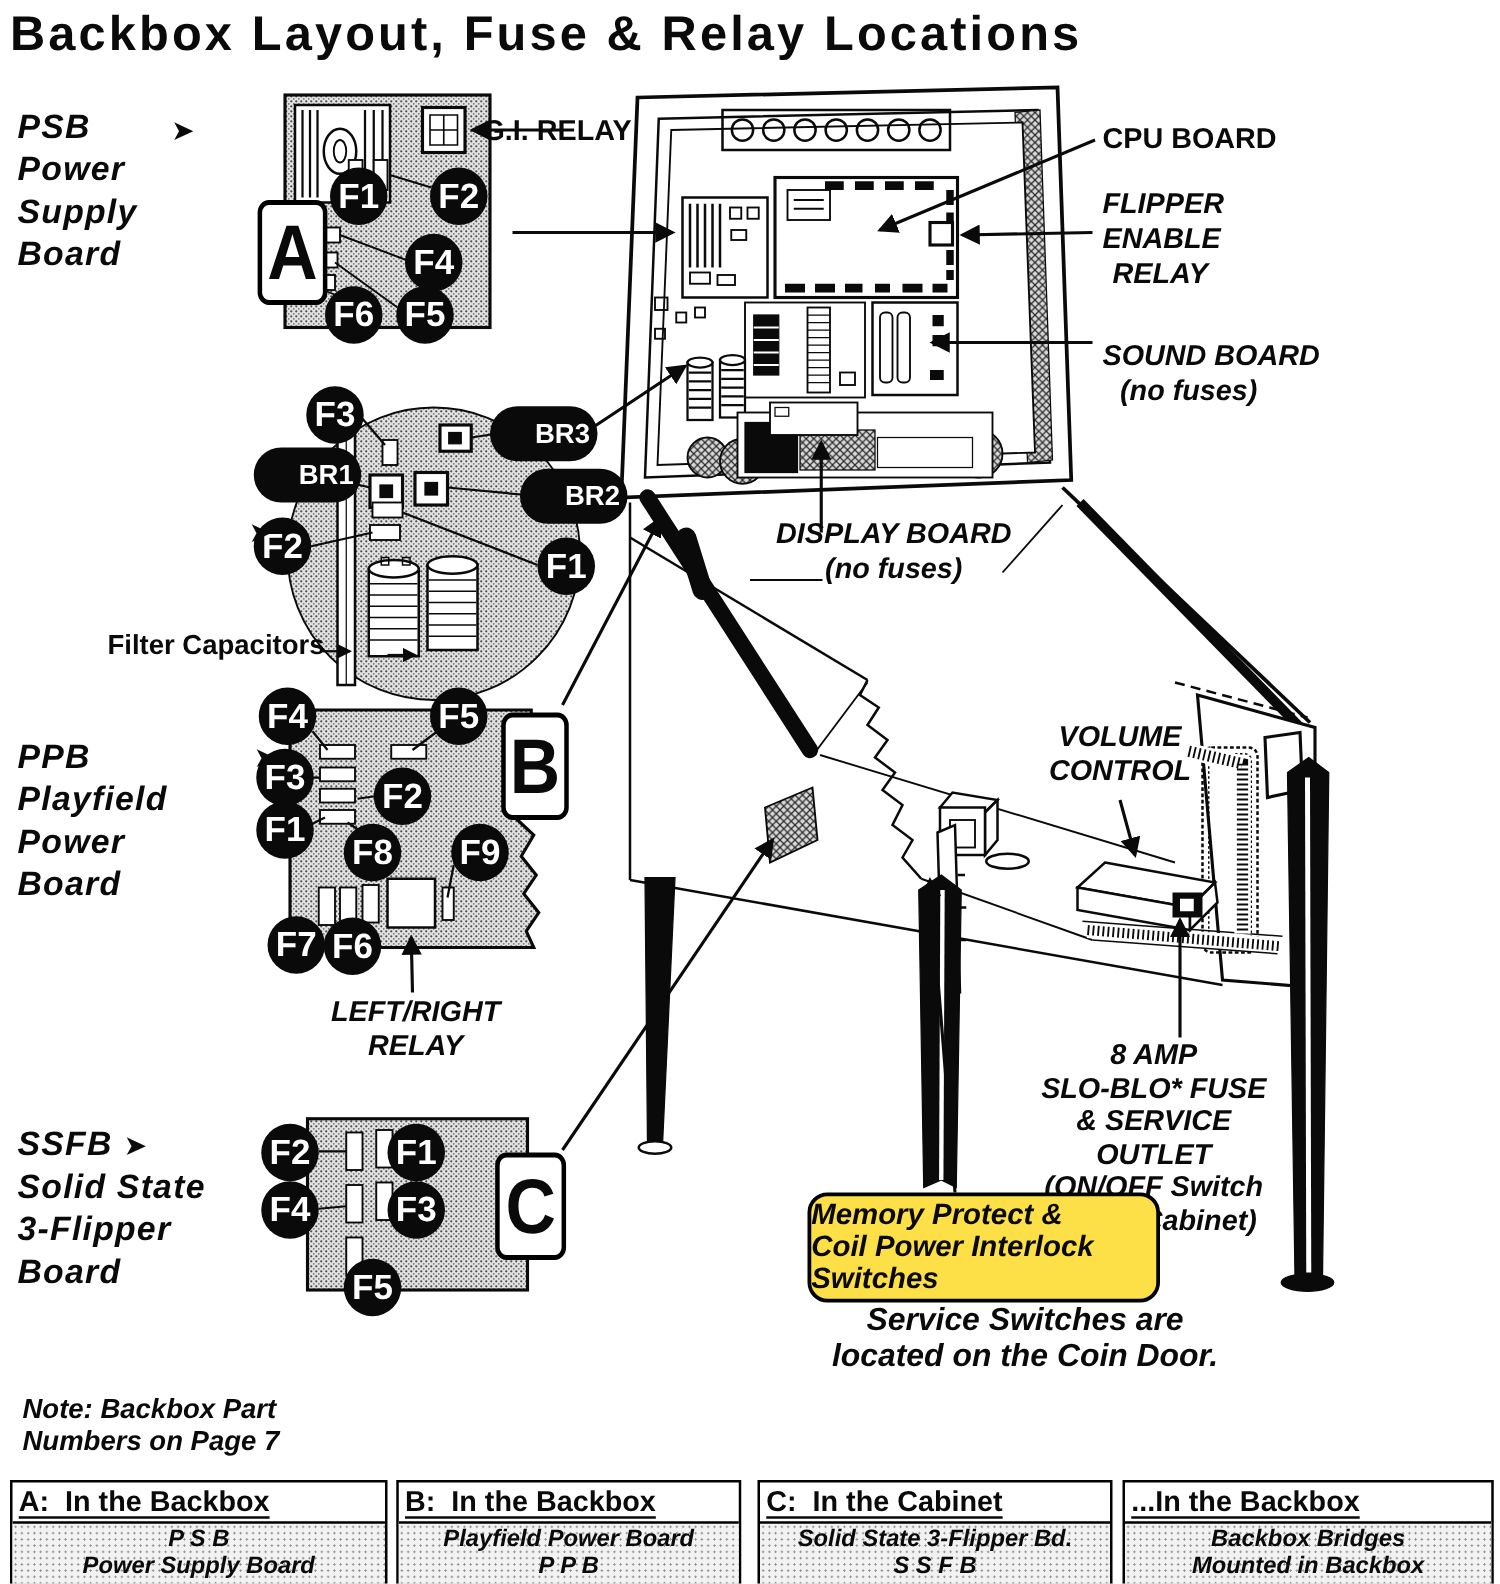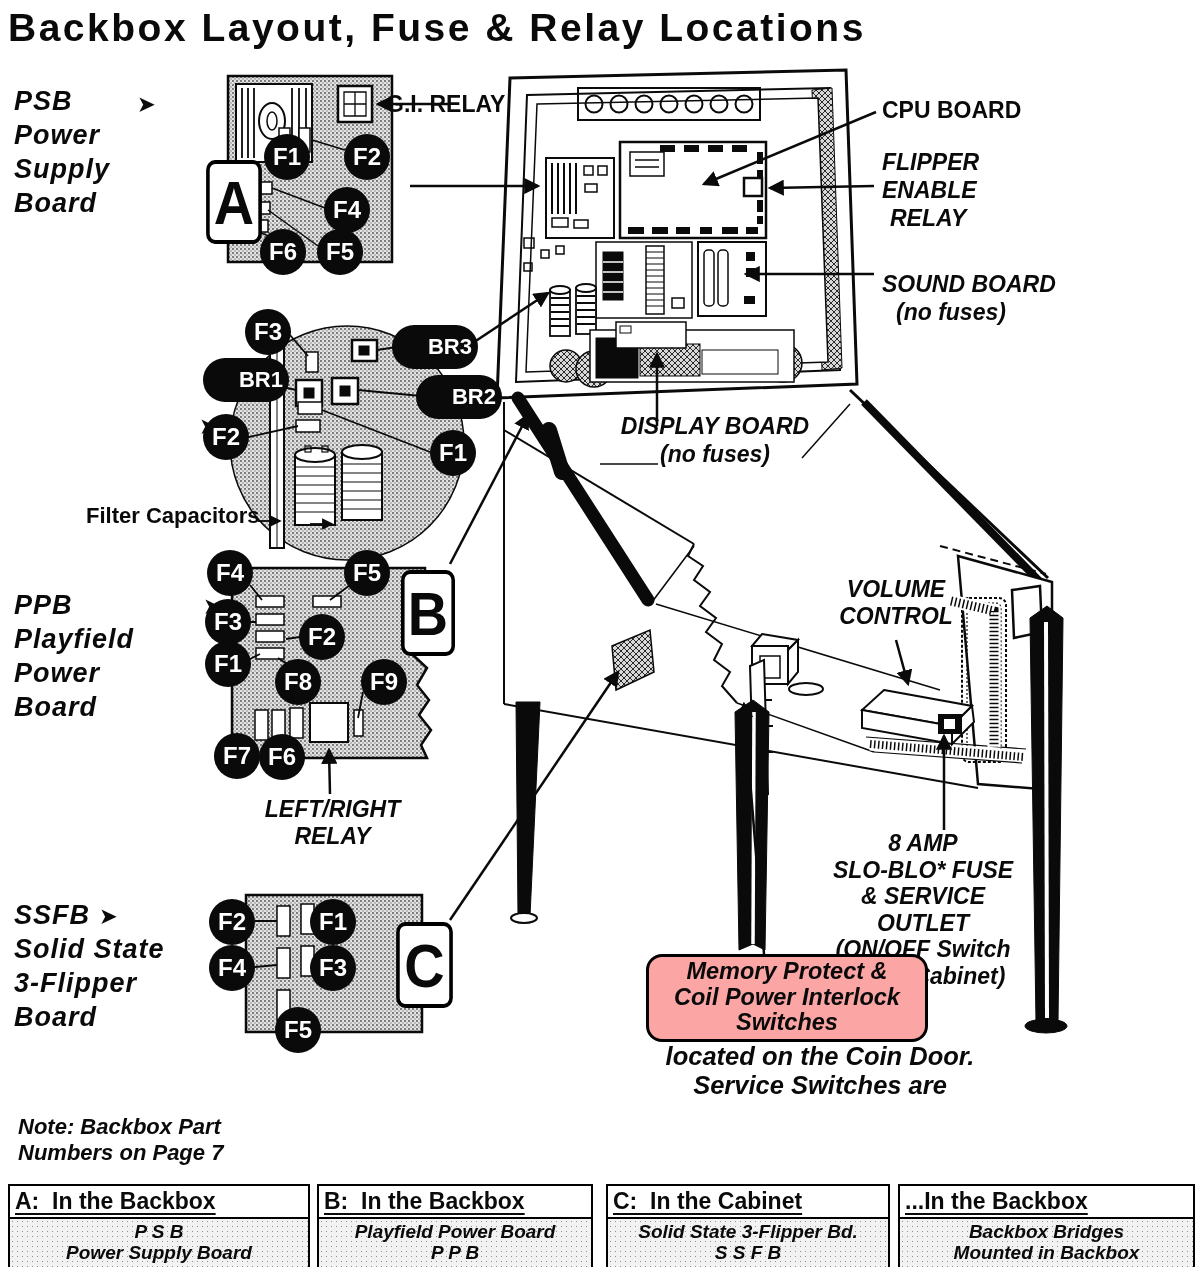--- a/index.html
+++ b/index.html
@@ -12,7 +12,7 @@
   .call{font-size:23px;line-height:28px;}
   .pointer{position:absolute;z-index:6;font-size:20px;font-weight:bold;}
   .fuse{position:absolute;width:46px;height:46px;border-radius:50%;background:#0a0a0a;color:#fff;
-        font-weight:bold;font-size:24px;display:flex;align-items:center;justify-content:center;
+        font-weight:bold;font-size:28px;display:flex;align-items:center;justify-content:center;
         z-index:5;font-family:"Liberation Sans",sans-serif;}
   .fuse.br{width:56px;height:44px;border-radius:22px;font-size:22px;padding-left:30px;}
   .letterbox{position:absolute;border:4px solid #000;border-radius:10px;background:#fff;

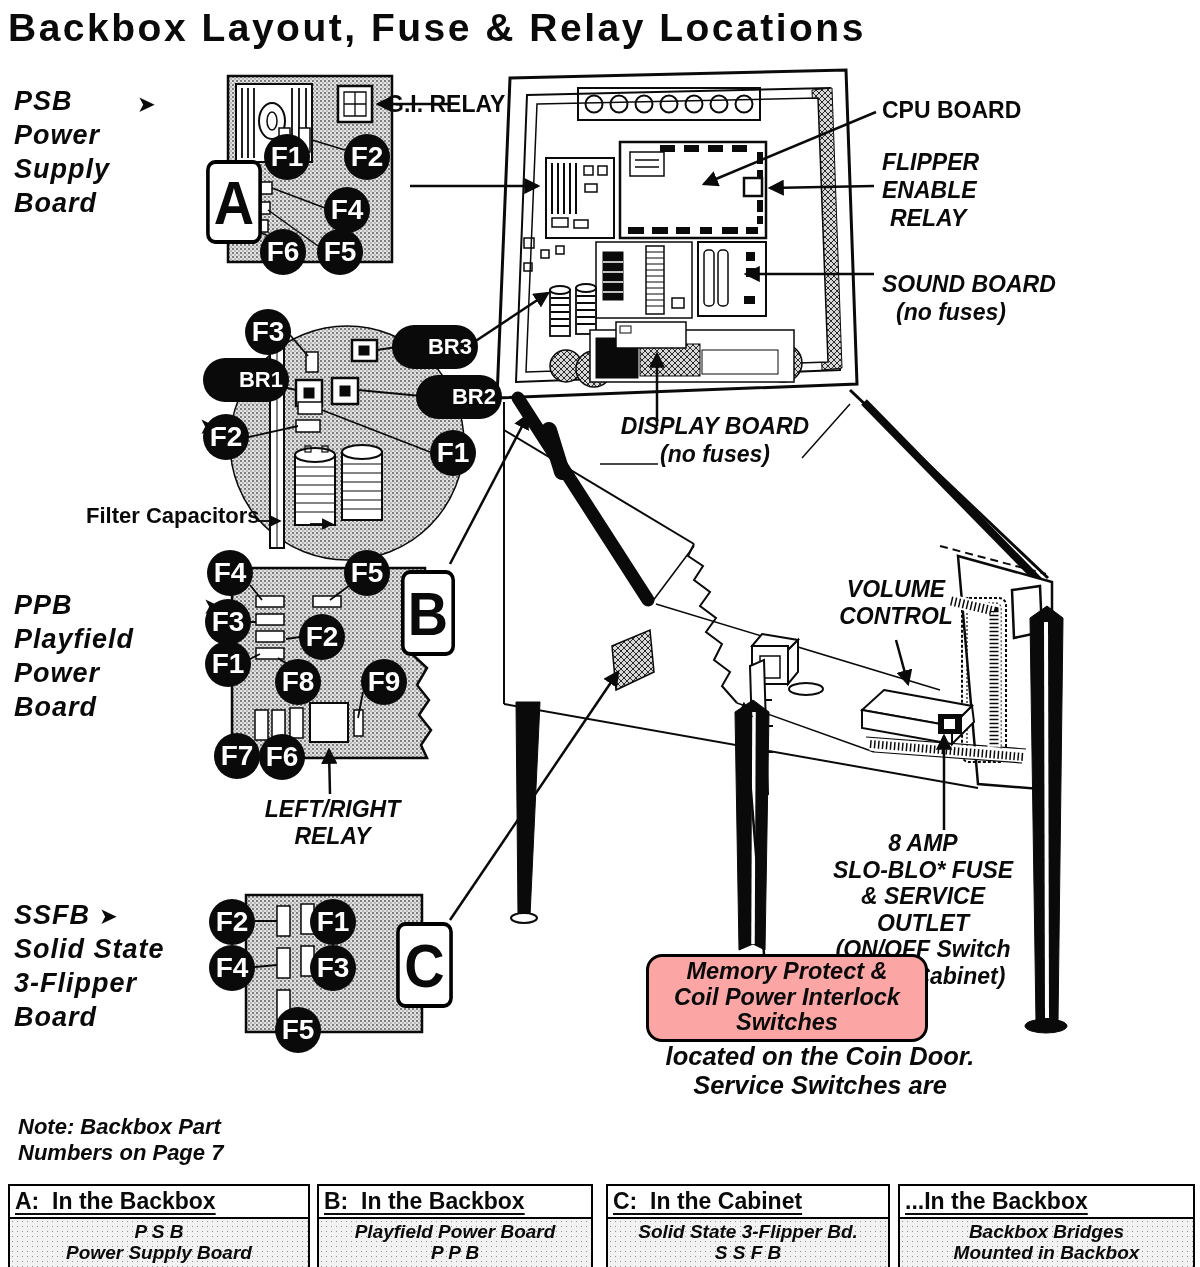--- a/index.html
+++ b/index.html
@@ -19,7 +19,7 @@
         display:flex;align-items:center;justify-content:center;font-weight:bold;z-index:4;
         font-size:62px;transform:scaleX(.9);}
   .membox{position:absolute;left:646px;top:954px;width:276px;height:80px;z-index:6;
-        border:3.5px solid #000;border-radius:16px;background:#fca5a5;text-align:center;
+        border:3.5px solid #000;border-radius:16px;background:#fde047;text-align:left;
         font-weight:bold;font-size:23.5px;line-height:25.5px;padding-top:2px;box-sizing:content-box;}
   .centerblock{text-align:center;}
   .tcell{position:absolute;top:1184px;border:2.5px solid #000;background:#fff;z-index:6;box-sizing:border-box;}

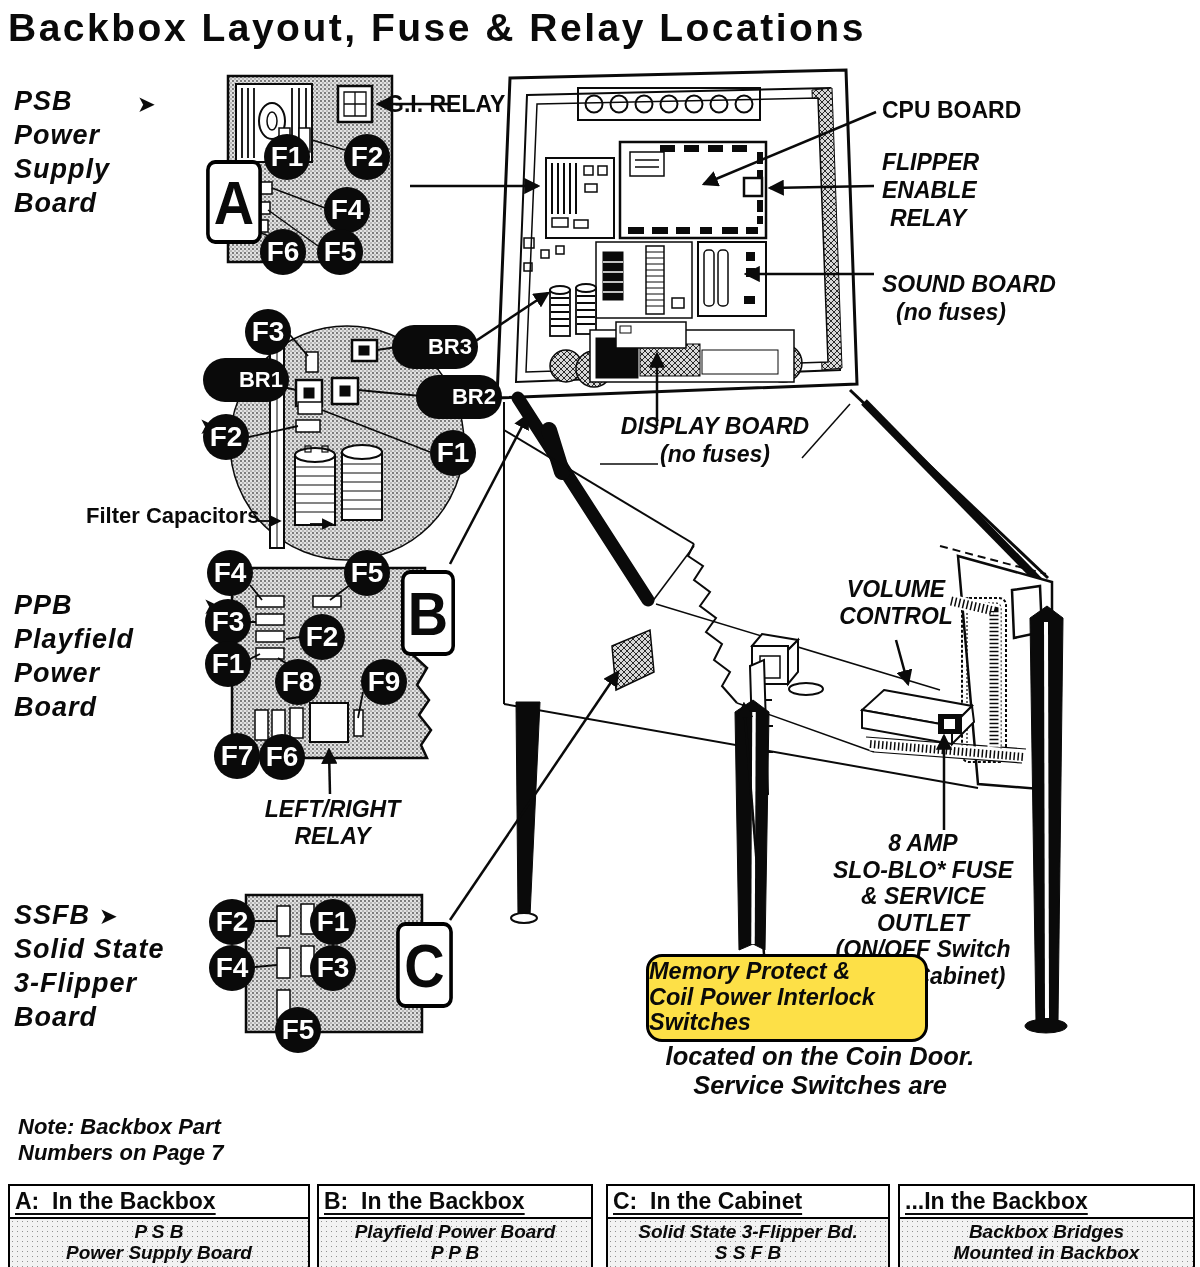--- a/index.html
+++ b/index.html
@@ -367,8 +367,8 @@
   <span class="u2">Switches</span>
 </div>
 <div class="lbl centerblock" style="left:630px;top:1042px;width:380px;font-size:25.5px;line-height:29px">
+  <span class="u2">Service Switches are</span>
   <span class="u2">located on the Coin Door.</span>
-  <span class="u2">Service Switches are</span>
 </div>
 
 <div class="letterbox" style="left:203px;top:160px;width:54px;height:76px">A</div>

